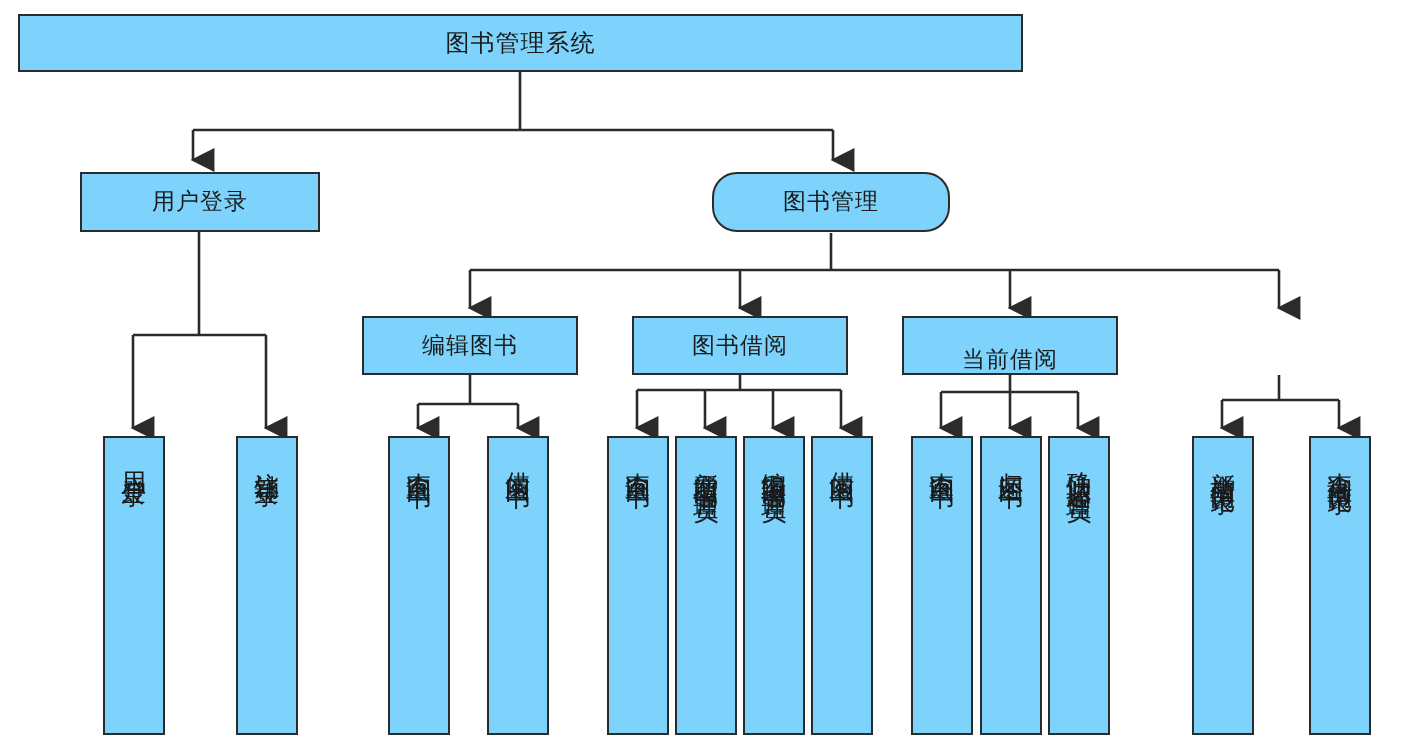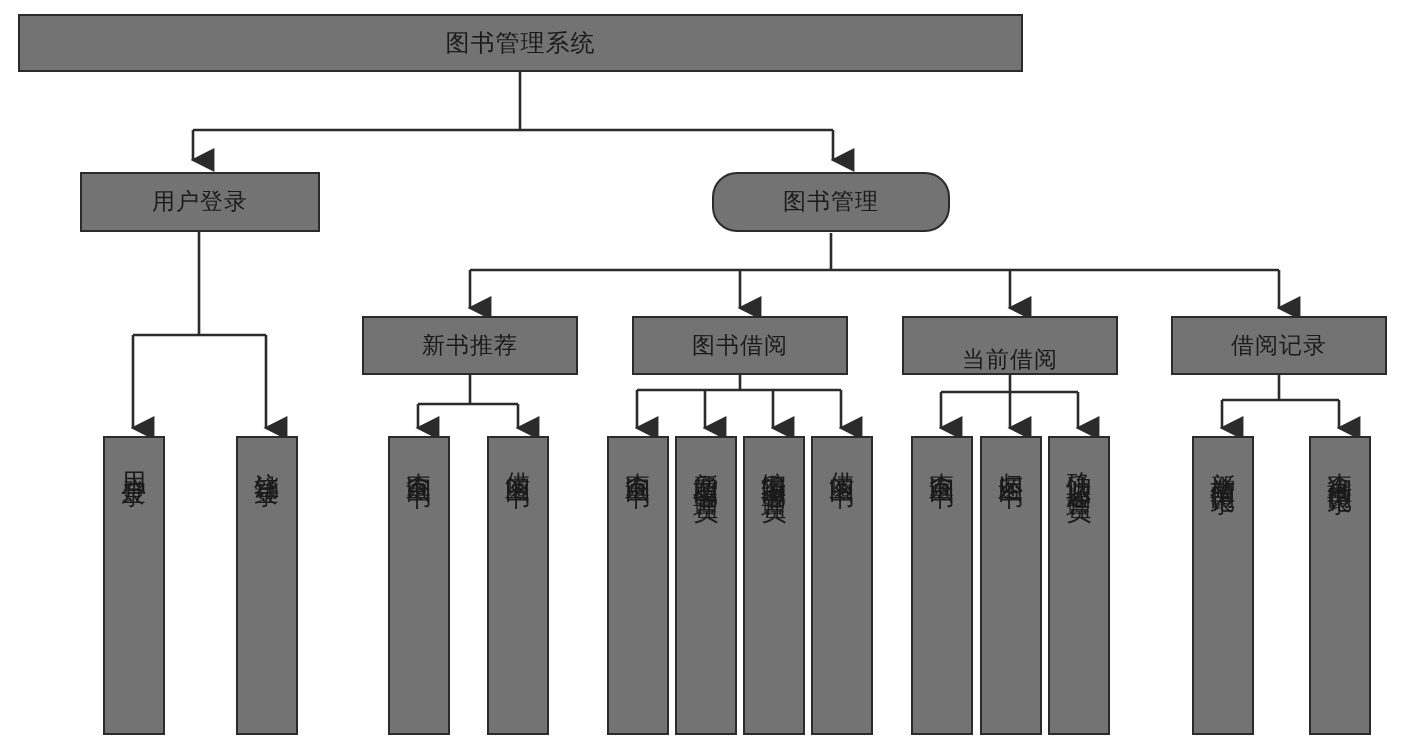--- a/index.html
+++ b/index.html
@@ -25,7 +25,7 @@
   .node{
     position:absolute;
     box-sizing:border-box;
-    background:#737373;
+    background:#7dd3fc;
     border:2.5px solid #2b2b2b;
     display:flex;
     align-items:center;

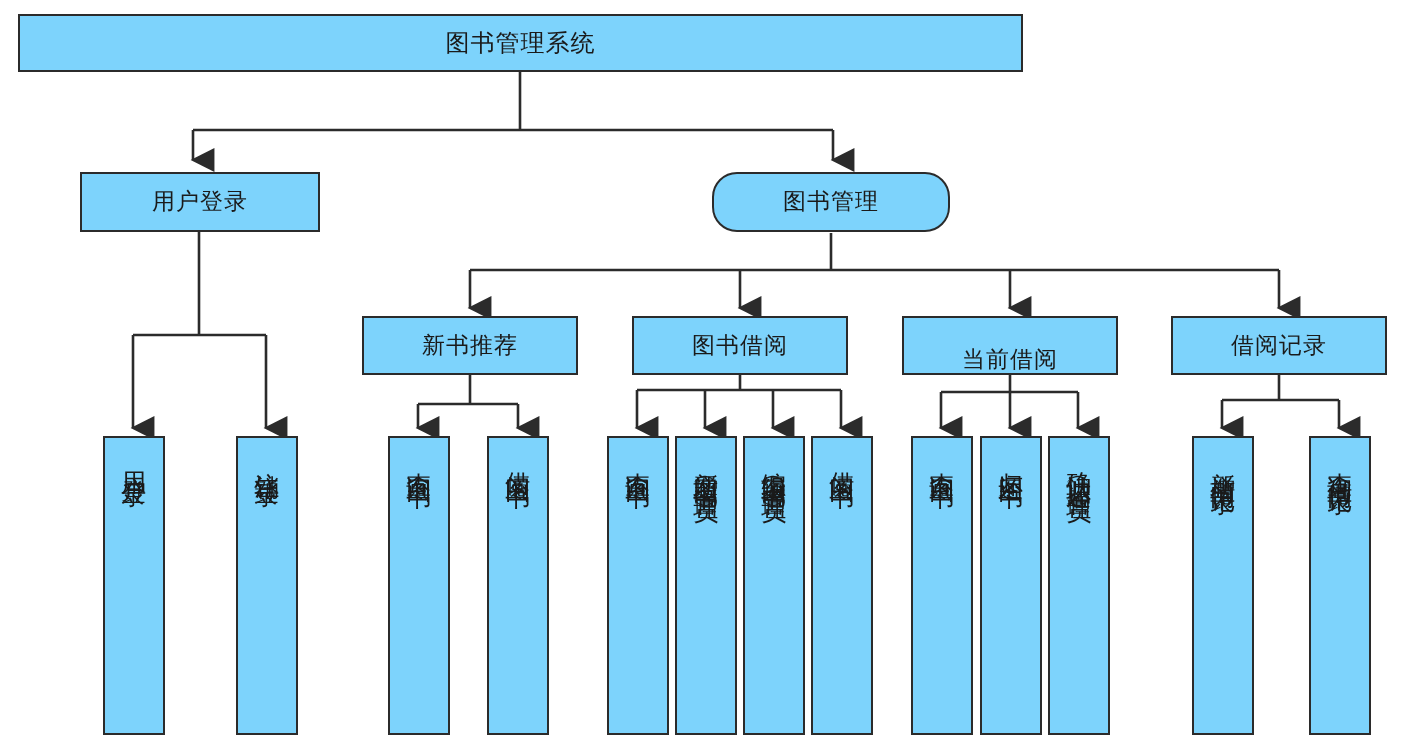--- a/index.html
+++ b/index.html
@@ -138,7 +138,7 @@
   </div>
 
   <div class="node horiz" style="left:362px;top:316px;width:216px;height:59px;">
-    <span class="label">新书推荐</span>
+    <span class="label">编辑图书</span>
   </div>
 
   <div class="node horiz" style="left:632px;top:316px;width:216px;height:59px;">

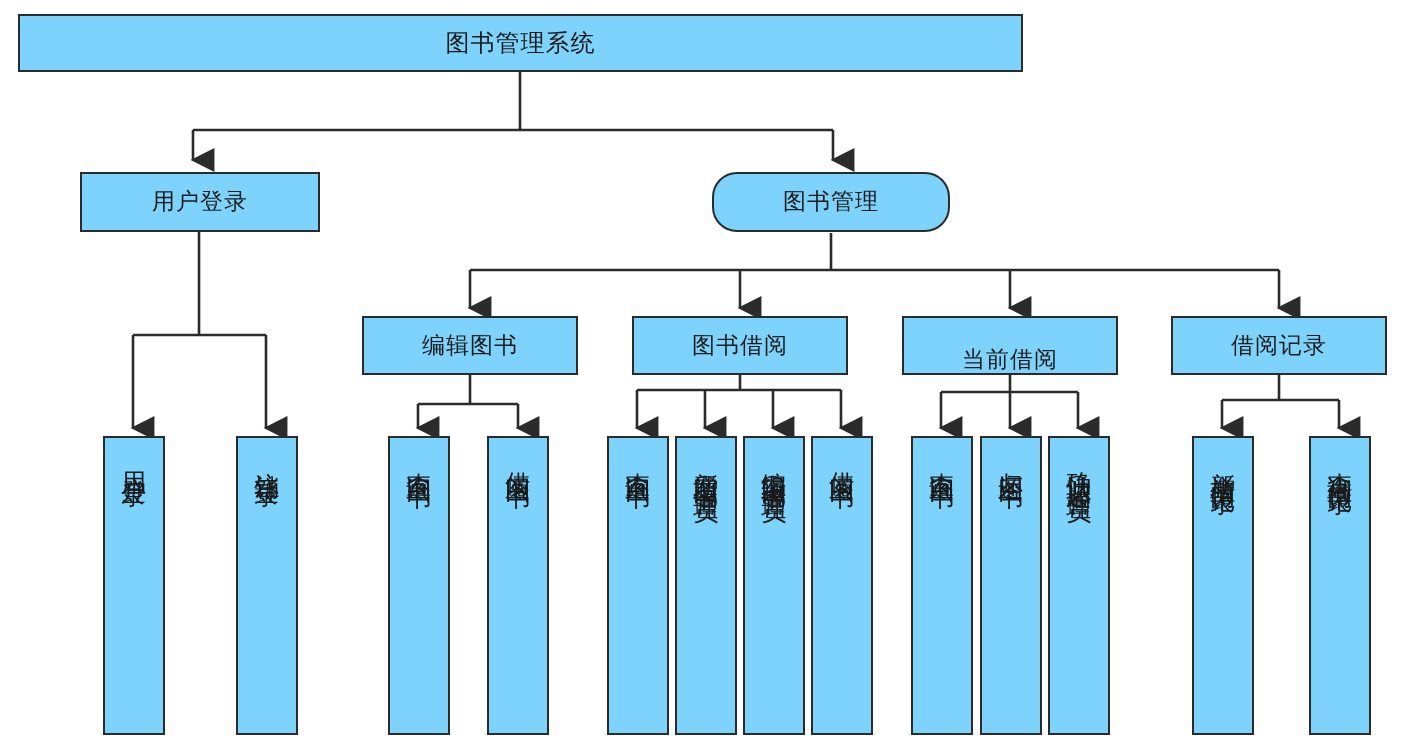--- a/index.html
+++ b/index.html
@@ -149,9 +149,6 @@
     <span class="label">当前借阅</span>
   </div>
 
-  <div class="node horiz" style="left:1171px;top:316px;width:216px;height:59px;">
-    <span class="label">借阅记录</span>
-  </div>
 
   <div class="node vert" style="left:103px;top:436px;width:62px;height:299px;">
     <span class="label">用户登录</span>

